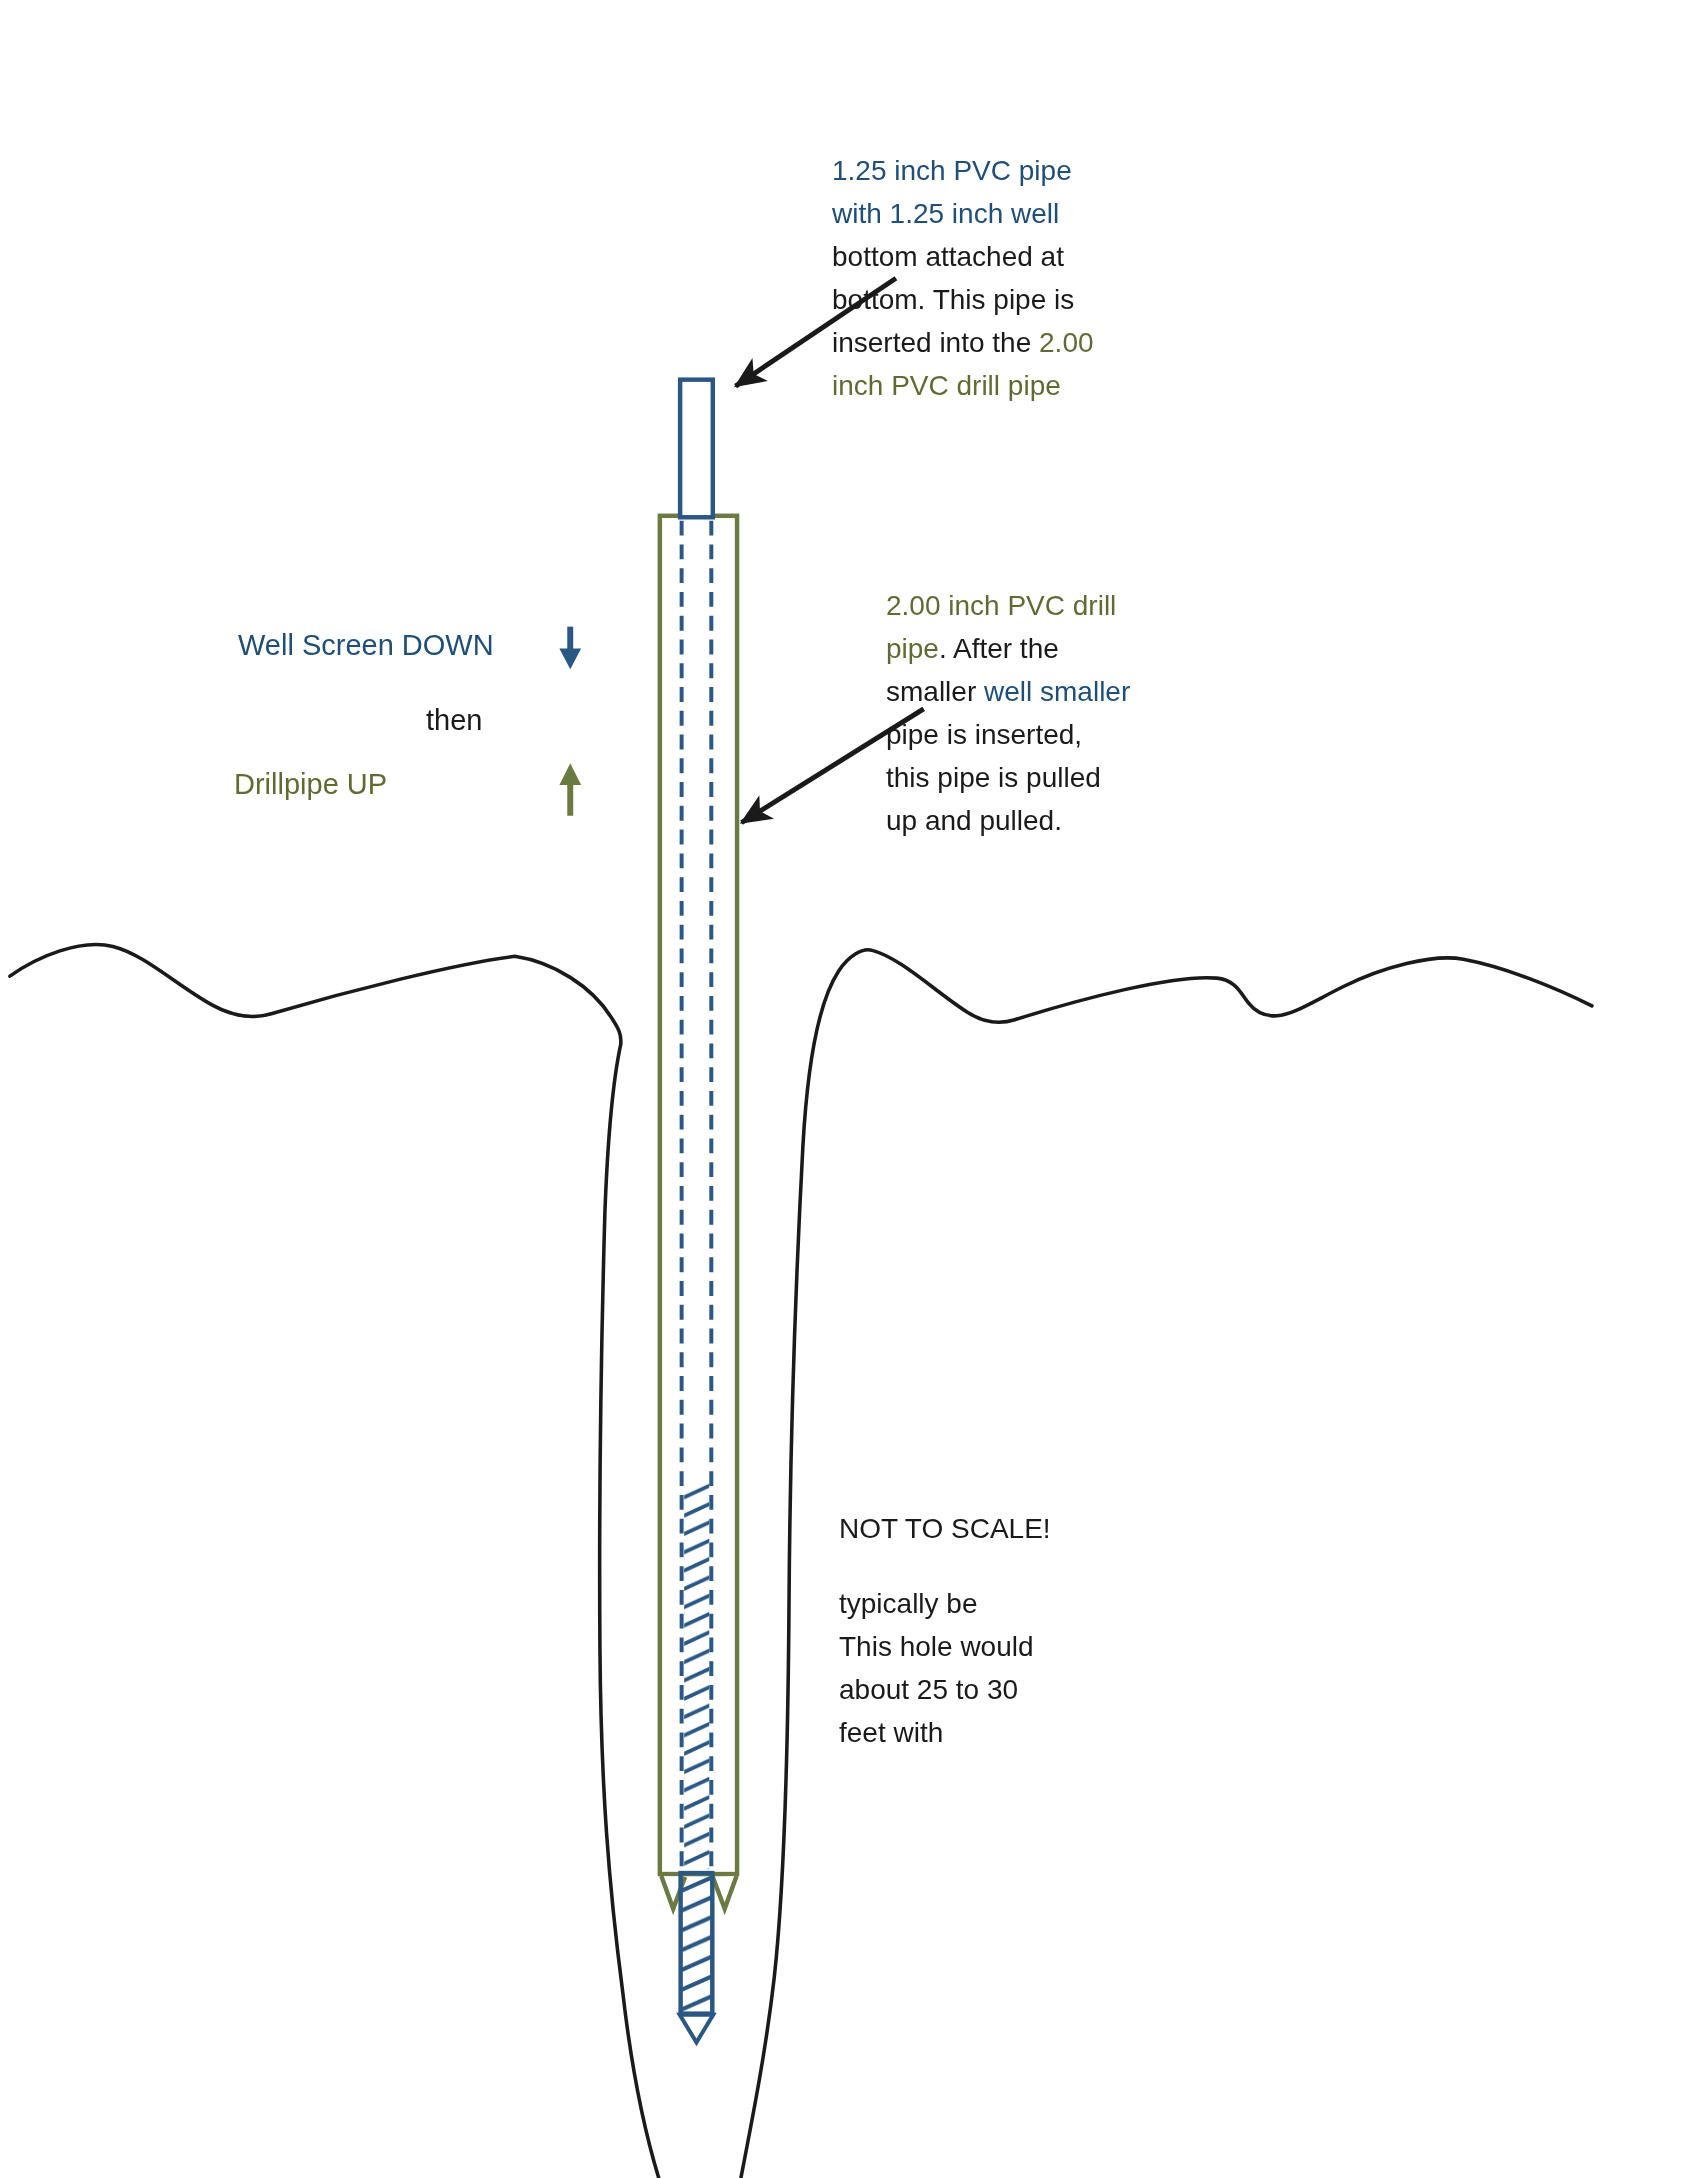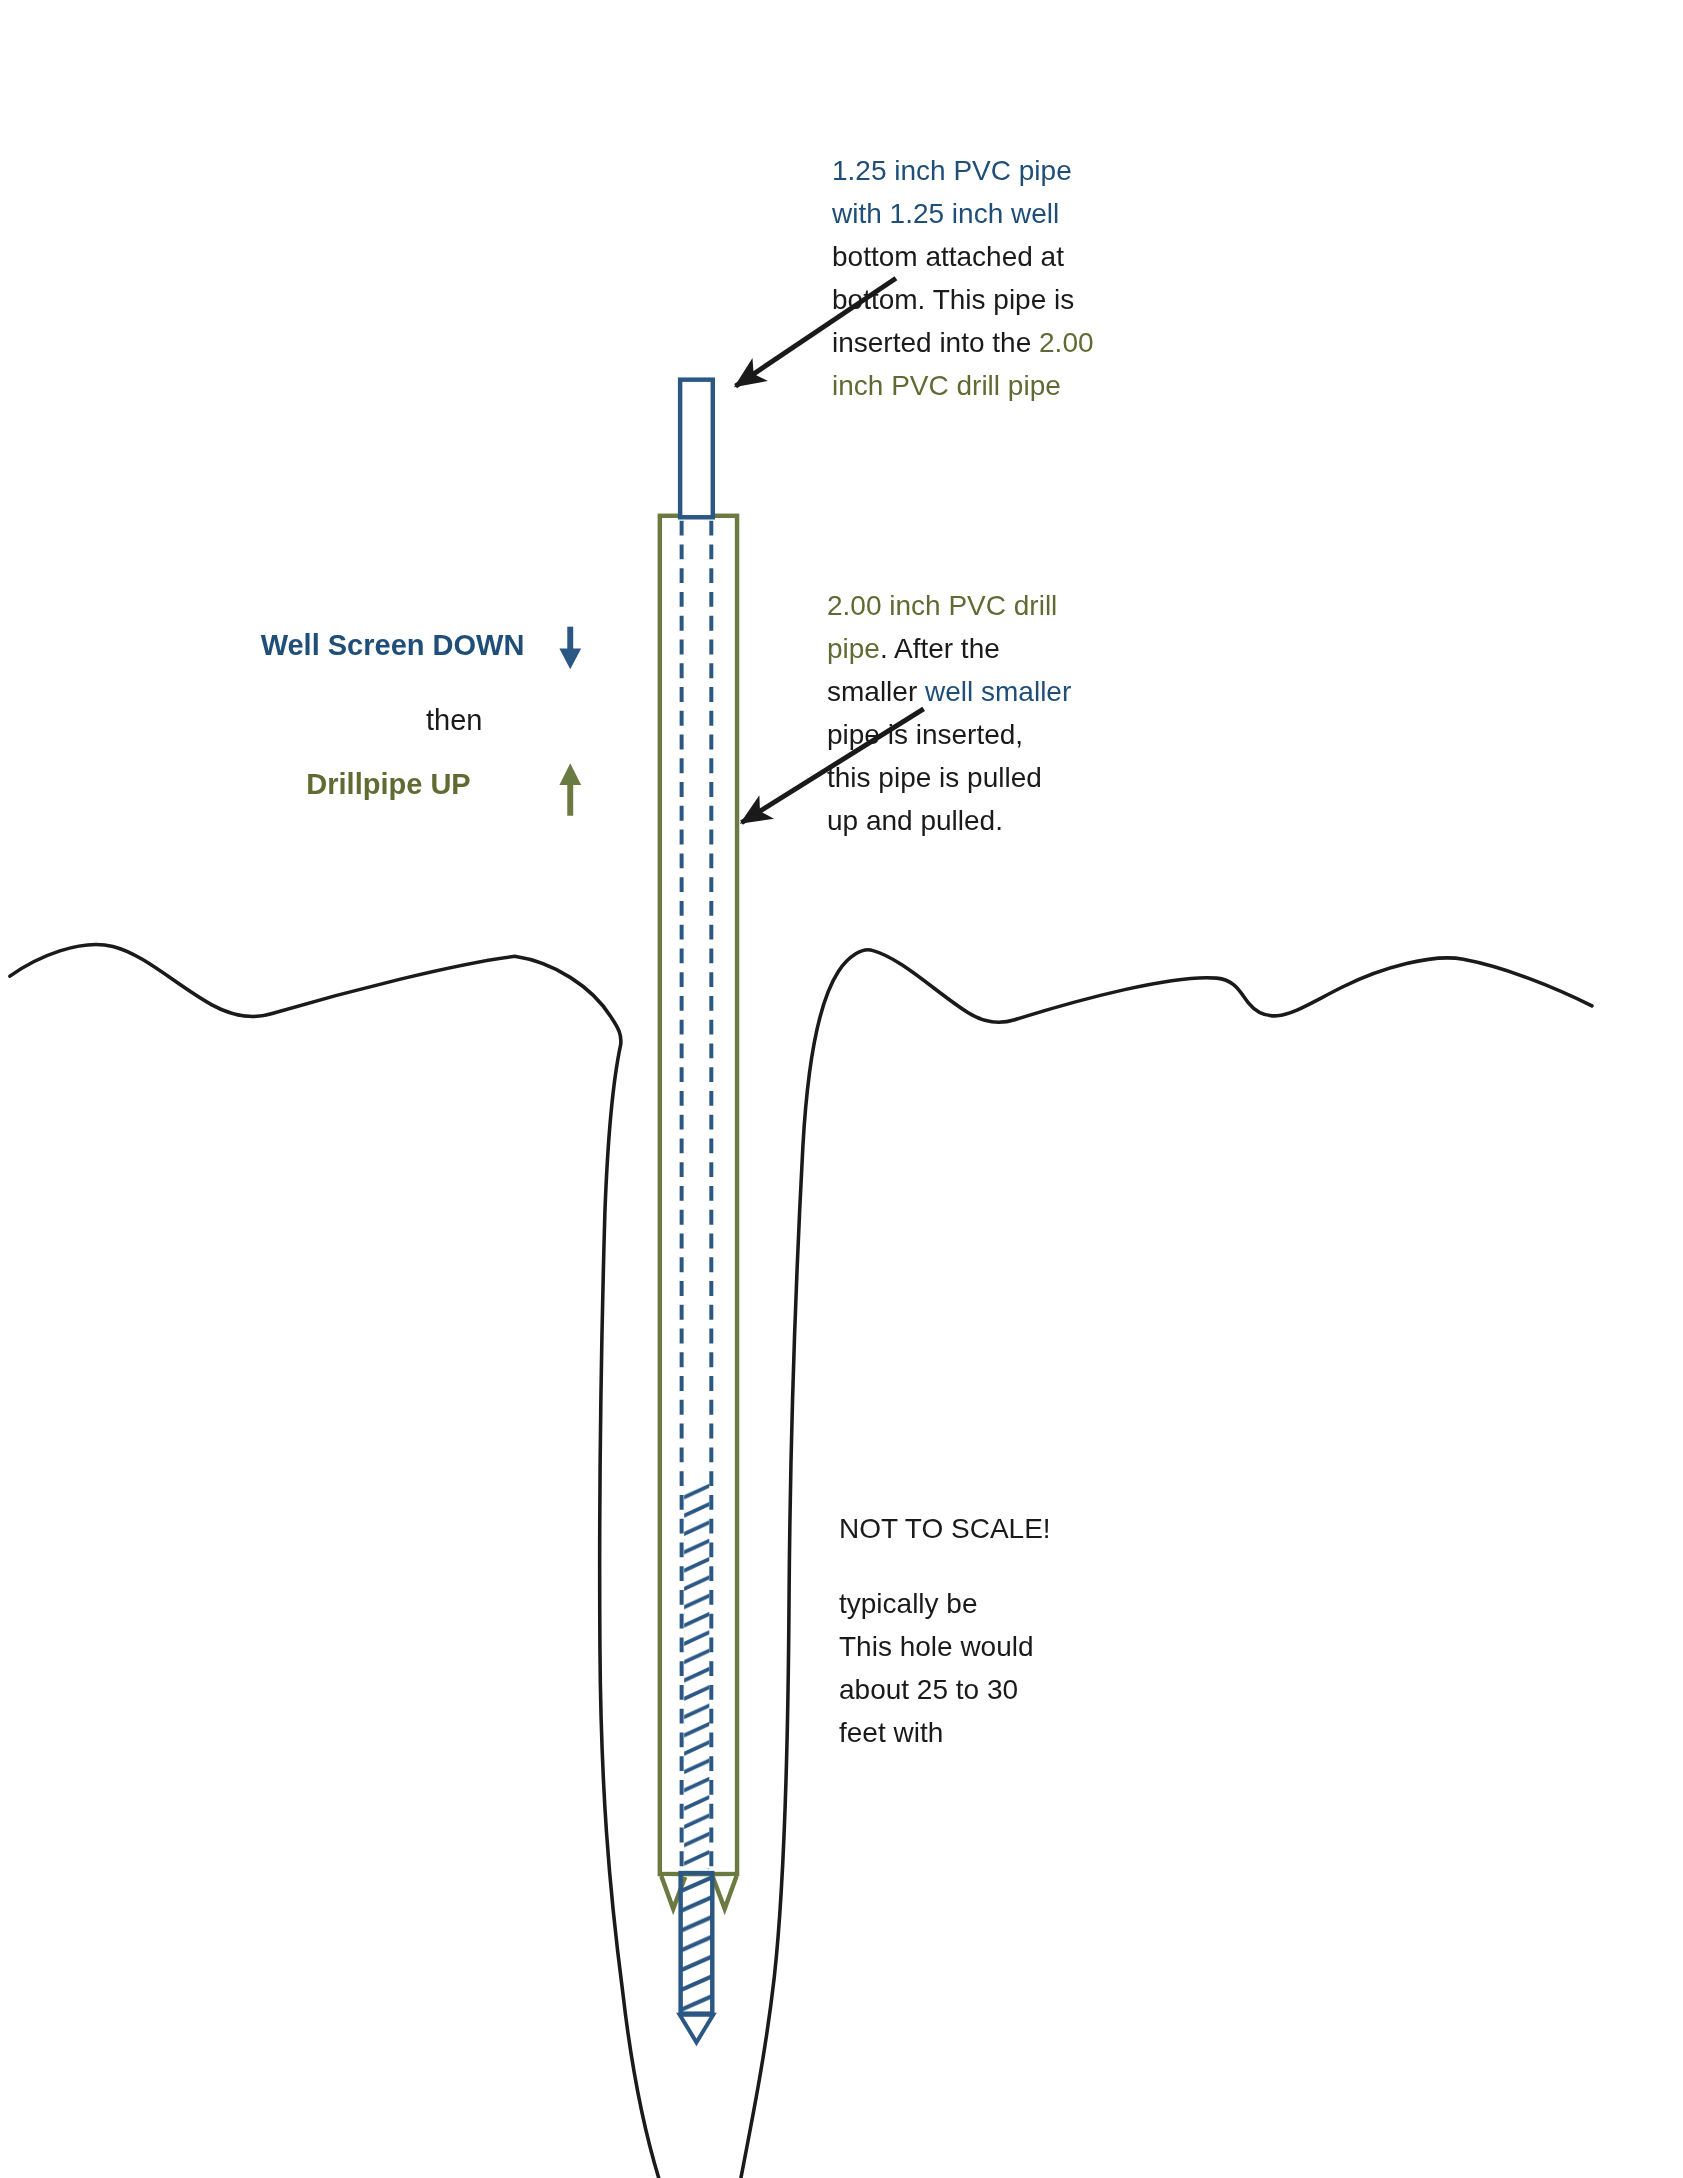--- a/index.html
+++ b/index.html
@@ -109,7 +109,7 @@
     <div class="line"><span class="c-olive">inch PVC drill pipe</span></div>
   </div>
 
-  <div class="txt" style="left:827px;top:584px;width:356px;">
+  <div class="txt" style="left:886px;top:584px;width:356px;">
     <div class="line"><span class="c-olive">2.00 inch PVC drill</span></div>
     <div class="line"><span class="c-olive">pipe</span><span class="c-black">.  After the</span></div>
     <div class="line"><span class="c-black">smaller </span><span class="c-blue">well smaller</span></div>

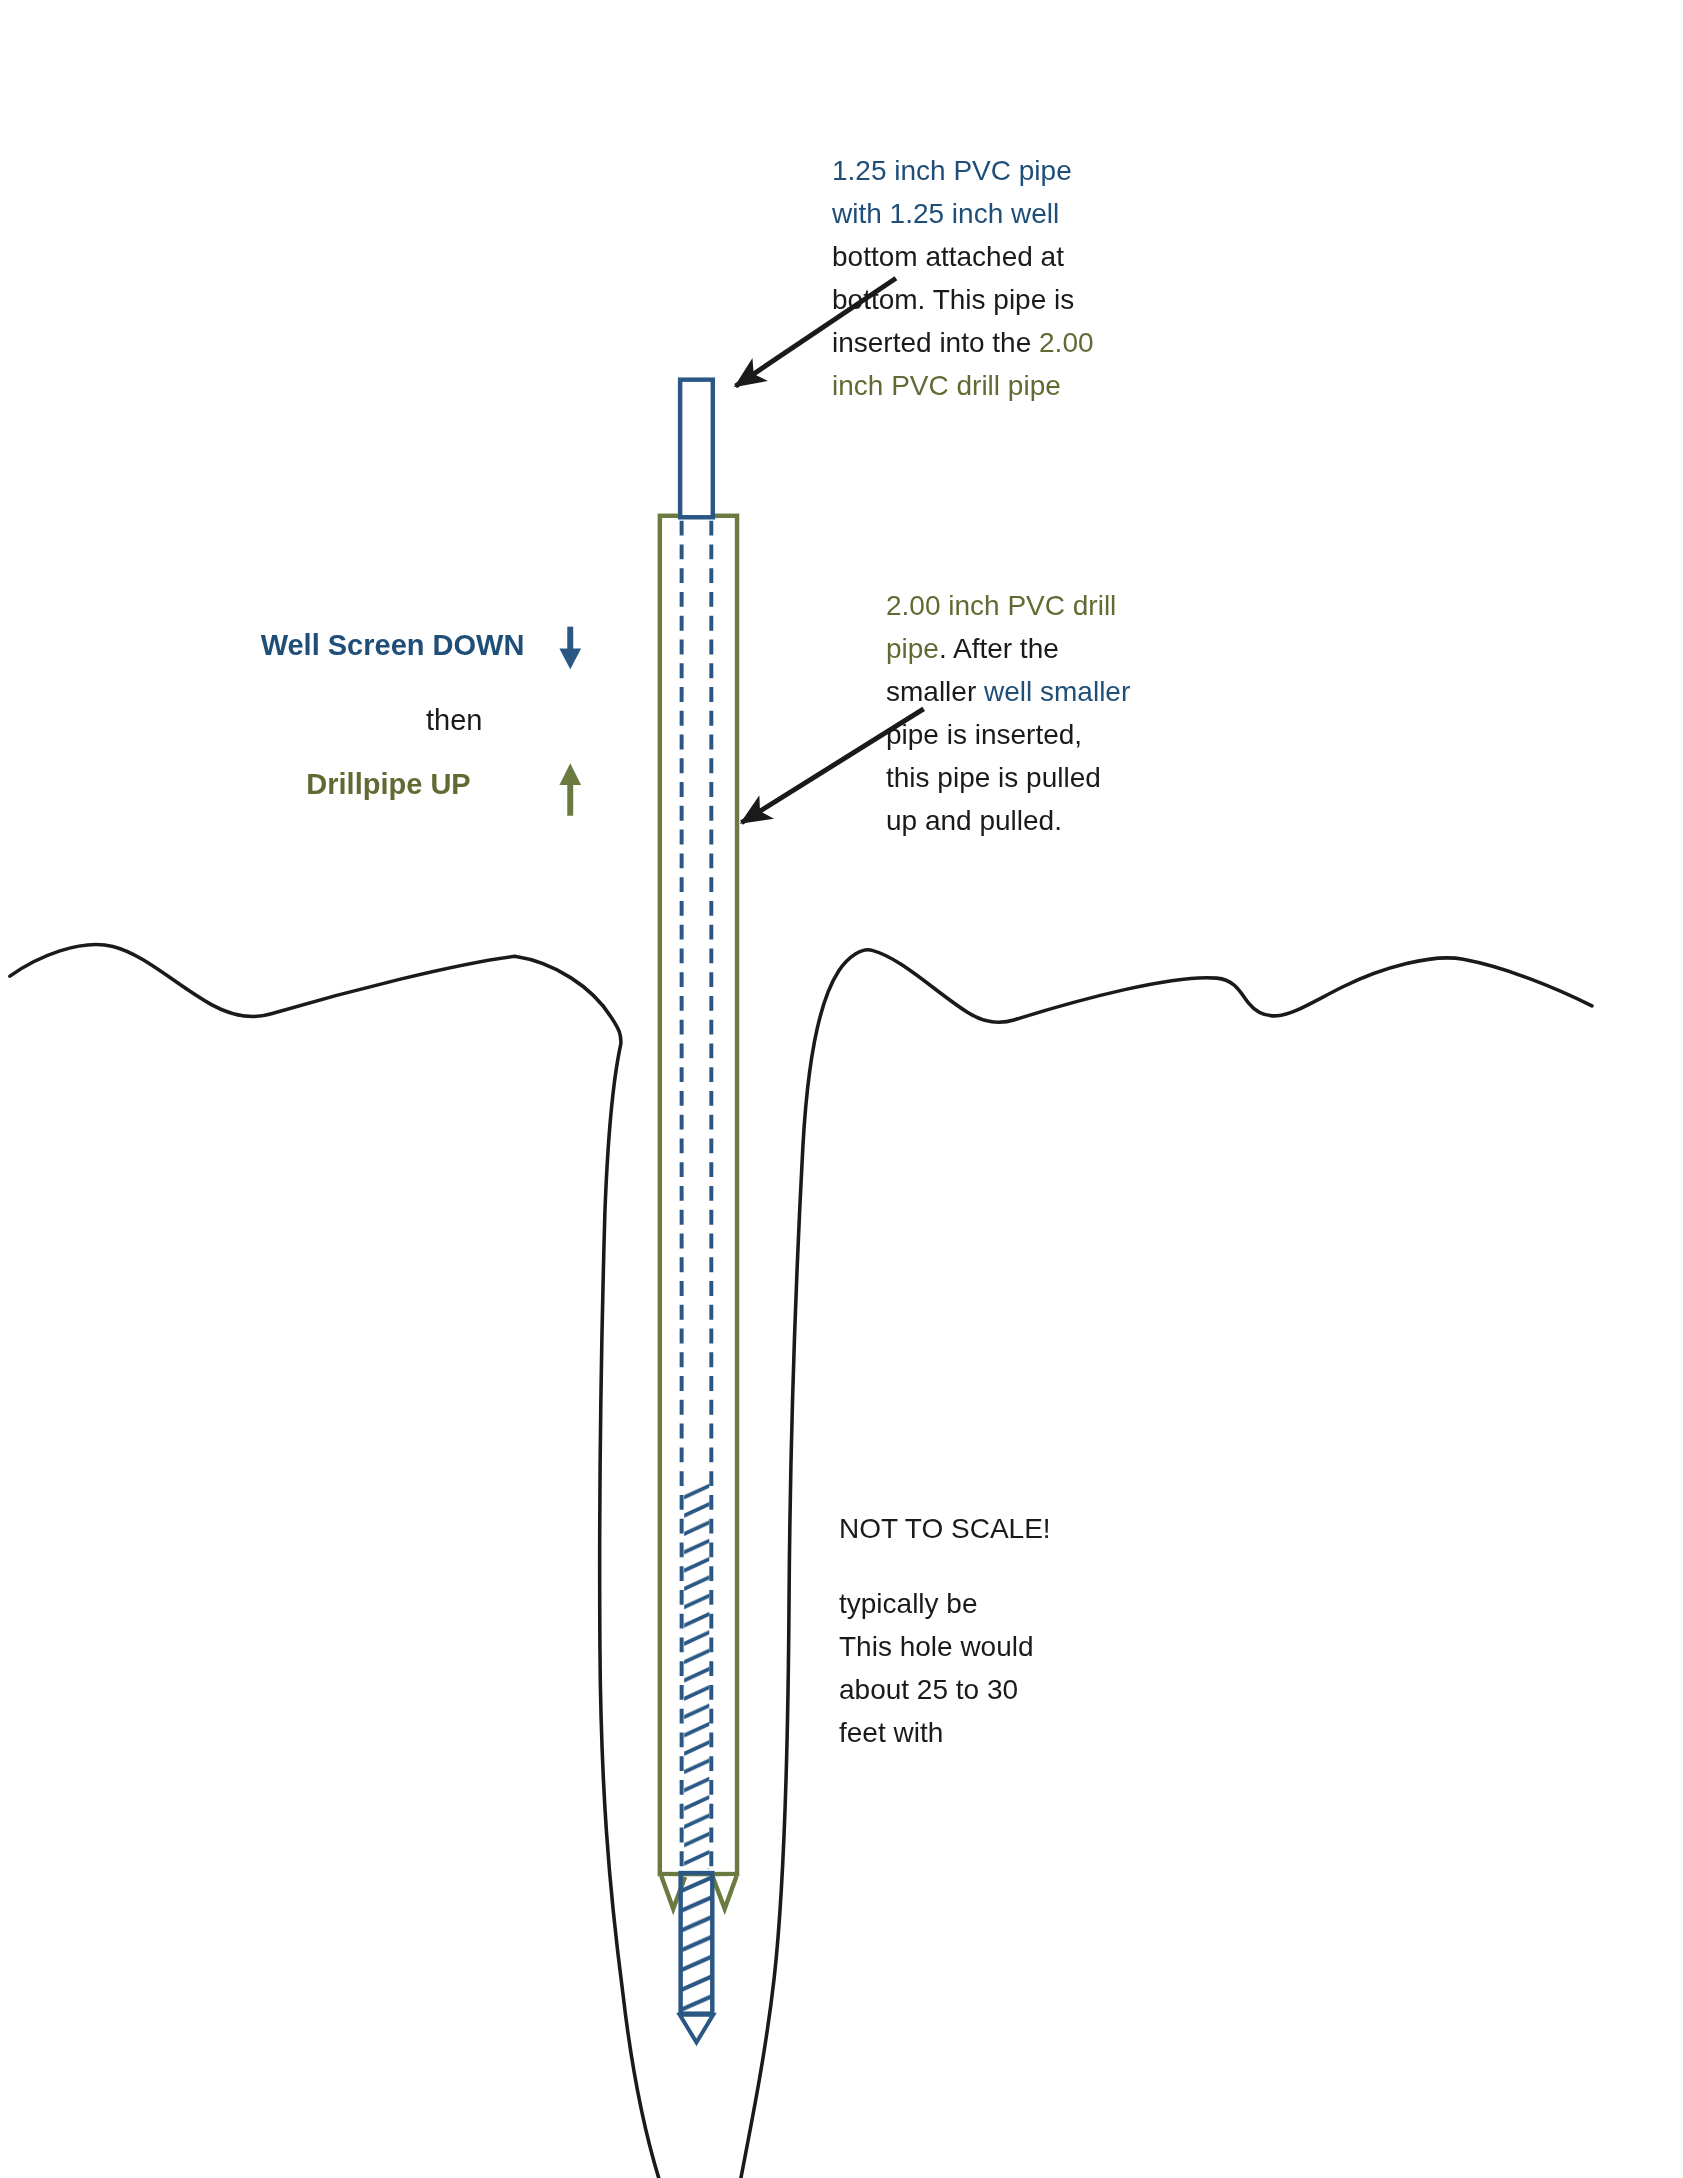--- a/index.html
+++ b/index.html
@@ -38,8 +38,8 @@
     position:absolute;
     font-size:29px;
     line-height:43px;
-    font-weight:bold;
-    text-align:center;
+    font-weight:normal;
+    text-align:left;
     white-space:nowrap;
   }
   .lbl.plain{font-weight:normal;text-align:left;}

